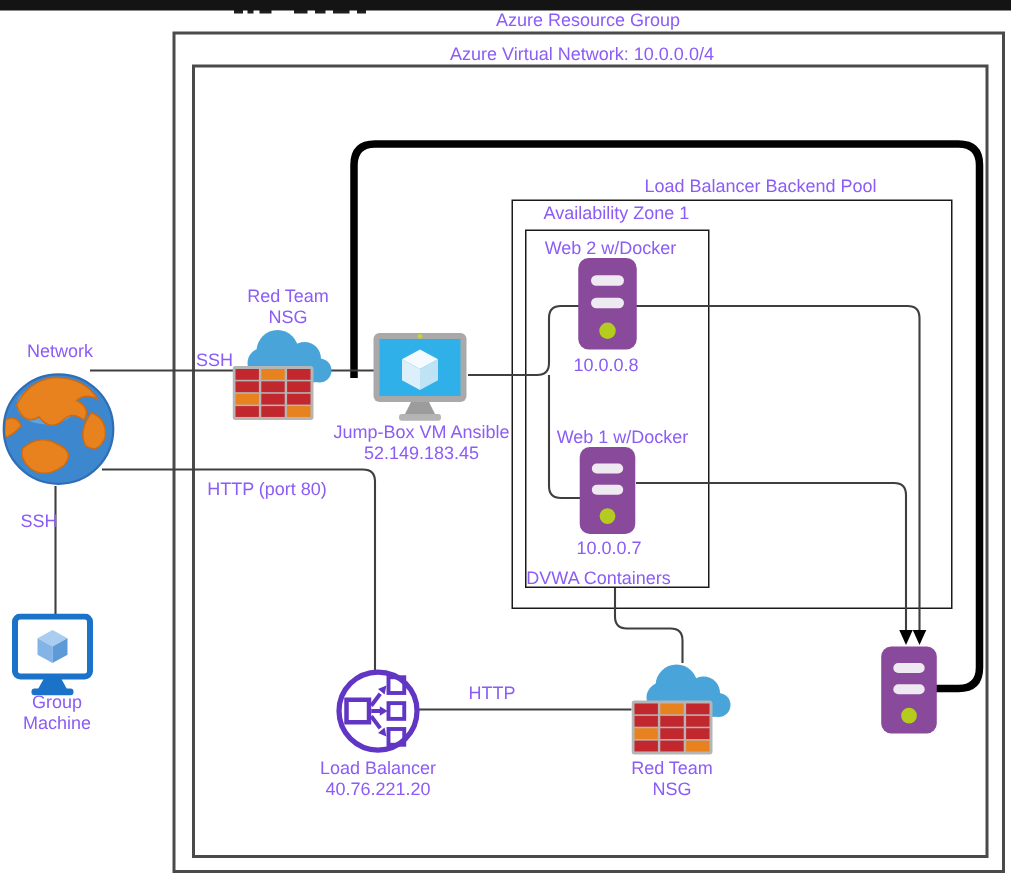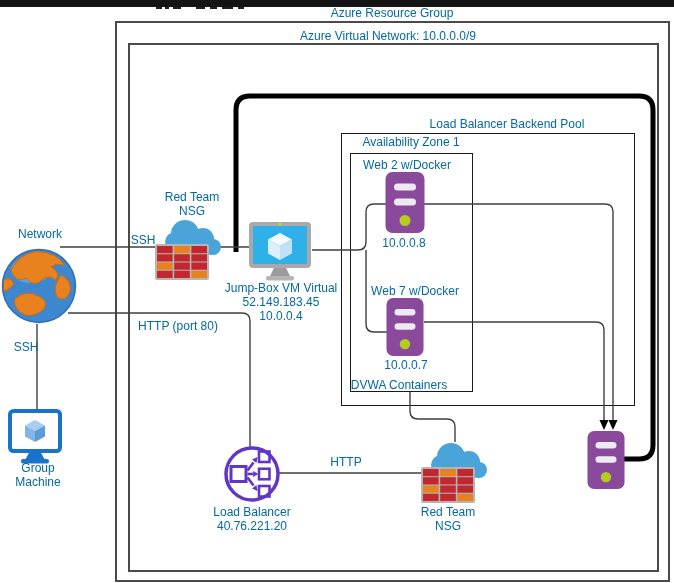--- a/index.html
+++ b/index.html
@@ -10,7 +10,7 @@
   .box-outer{border:2px solid #4a4a4a;}
   .box-inner{border:1.5px solid #1a1a1a;}
   
-  .lbl{position:absolute;font-size:12px;line-height:14px;color:#0369a1;
+  .lbl{position:absolute;font-size:12px;line-height:14px;color:#8b5cf6;
        transform:translateX(-50%);white-space:nowrap;text-align:center;z-index:4;}
   
   #wires{position:absolute;left:0;top:0;z-index:2;}

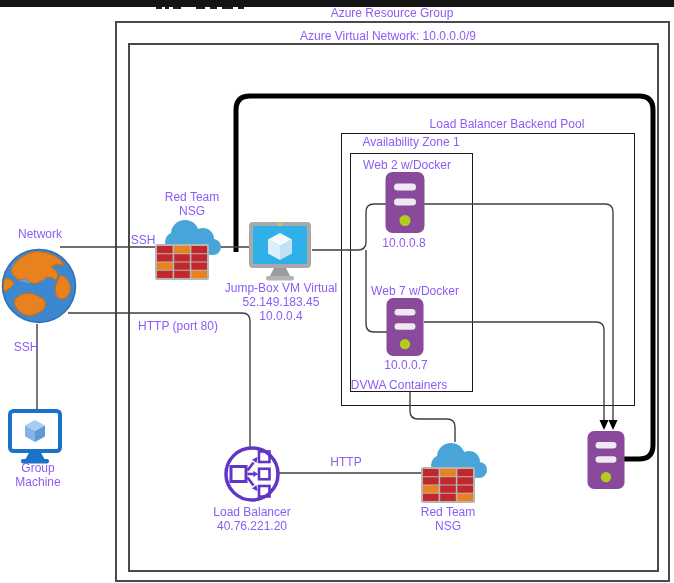--- a/index.html
+++ b/index.html
@@ -165,7 +165,7 @@
   </svg>
 
   <div class="lbl" style="left:392px;top:6px">Azure Resource Group</div>
-  <div class="lbl" style="left:388px;top:29px">Azure Virtual Network: 10.0.0.0/9</div>
+  <div class="lbl" style="left:388px;top:29px">Azure Virtual Network: 10.0.0.0/4</div>
   <div class="lbl" style="left:507px;top:117px">Load Balancer Backend Pool</div>
   <div class="lbl" style="left:411px;top:135px">Availability Zone 1</div>
   <div class="lbl" style="left:407px;top:158px">Web 2 w/Docker</div>

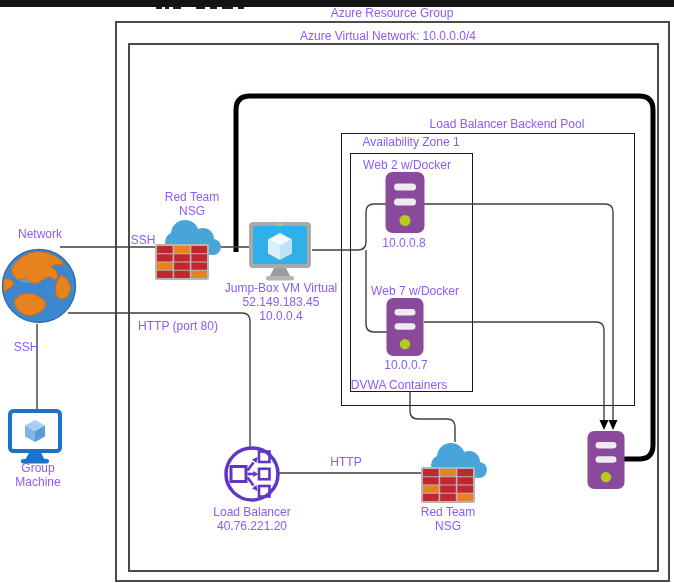--- a/index.html
+++ b/index.html
@@ -180,7 +180,7 @@
     <div>NSG</div>
   </div>
   <div class="lbl" style="left:281px;top:281px">
-    <div>Jump-Box VM Virtual</div>
+    <div>Jump-Box VM Ansible</div>
     <div>52.149.183.45</div>
     <div>10.0.0.4</div>
   </div>

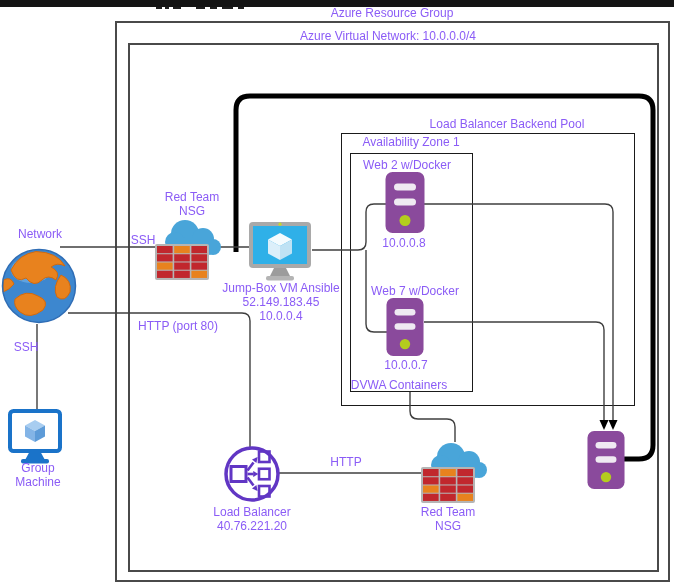--- a/index.html
+++ b/index.html
@@ -170,7 +170,7 @@
   <div class="lbl" style="left:411px;top:135px">Availability Zone 1</div>
   <div class="lbl" style="left:407px;top:158px">Web 2 w/Docker</div>
   <div class="lbl" style="left:404px;top:236px">10.0.0.8</div>
-  <div class="lbl" style="left:415px;top:284px">Web 7 w/Docker</div>
+  <div class="lbl" style="left:415px;top:284px">Web 1 w/Docker</div>
   <div class="lbl" style="left:406px;top:358px">10.0.0.7</div>
   <div class="lbl" style="left:399px;top:378px">DVWA Containers</div>
   <div class="lbl" style="left:40px;top:227px">Network</div>

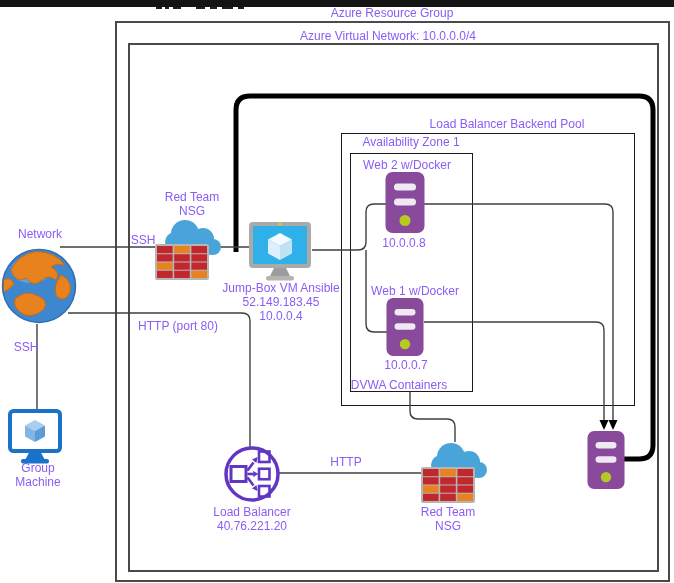--- a/index.html
+++ b/index.html
@@ -182,7 +182,6 @@
   <div class="lbl" style="left:281px;top:281px">
     <div>Jump-Box VM Ansible</div>
     <div>52.149.183.45</div>
-    <div>10.0.0.4</div>
   </div>
   <div class="lbl" style="left:178px;top:319px">HTTP (port 80)</div>
   <div class="lbl" style="left:26px;top:340px">SSH</div>

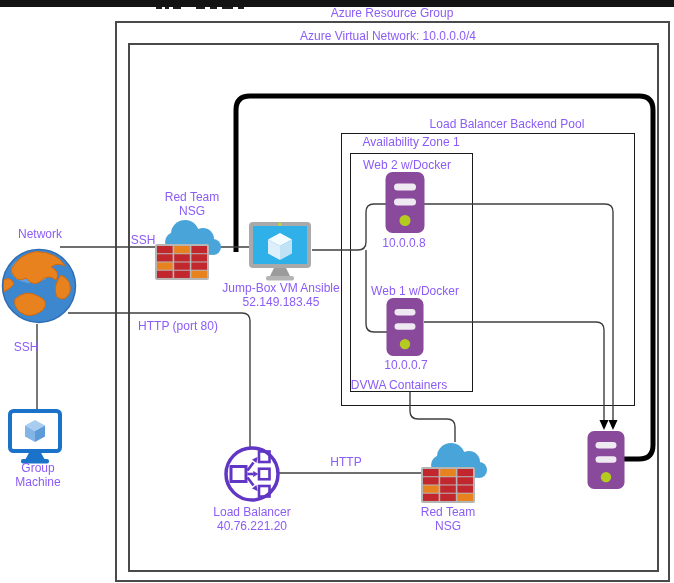--- a/index.html
+++ b/index.html
@@ -193,7 +193,7 @@
     <div>Load Balancer</div>
     <div>40.76.221.20</div>
   </div>
-  <div class="lbl" style="left:346px;top:455px">HTTP</div>
+  <div class="lbl" style="left:328px;top:455px">HTTP</div>
   <div class="lbl" style="left:448px;top:505px">
     <div>Red Team</div>
     <div>NSG</div>

